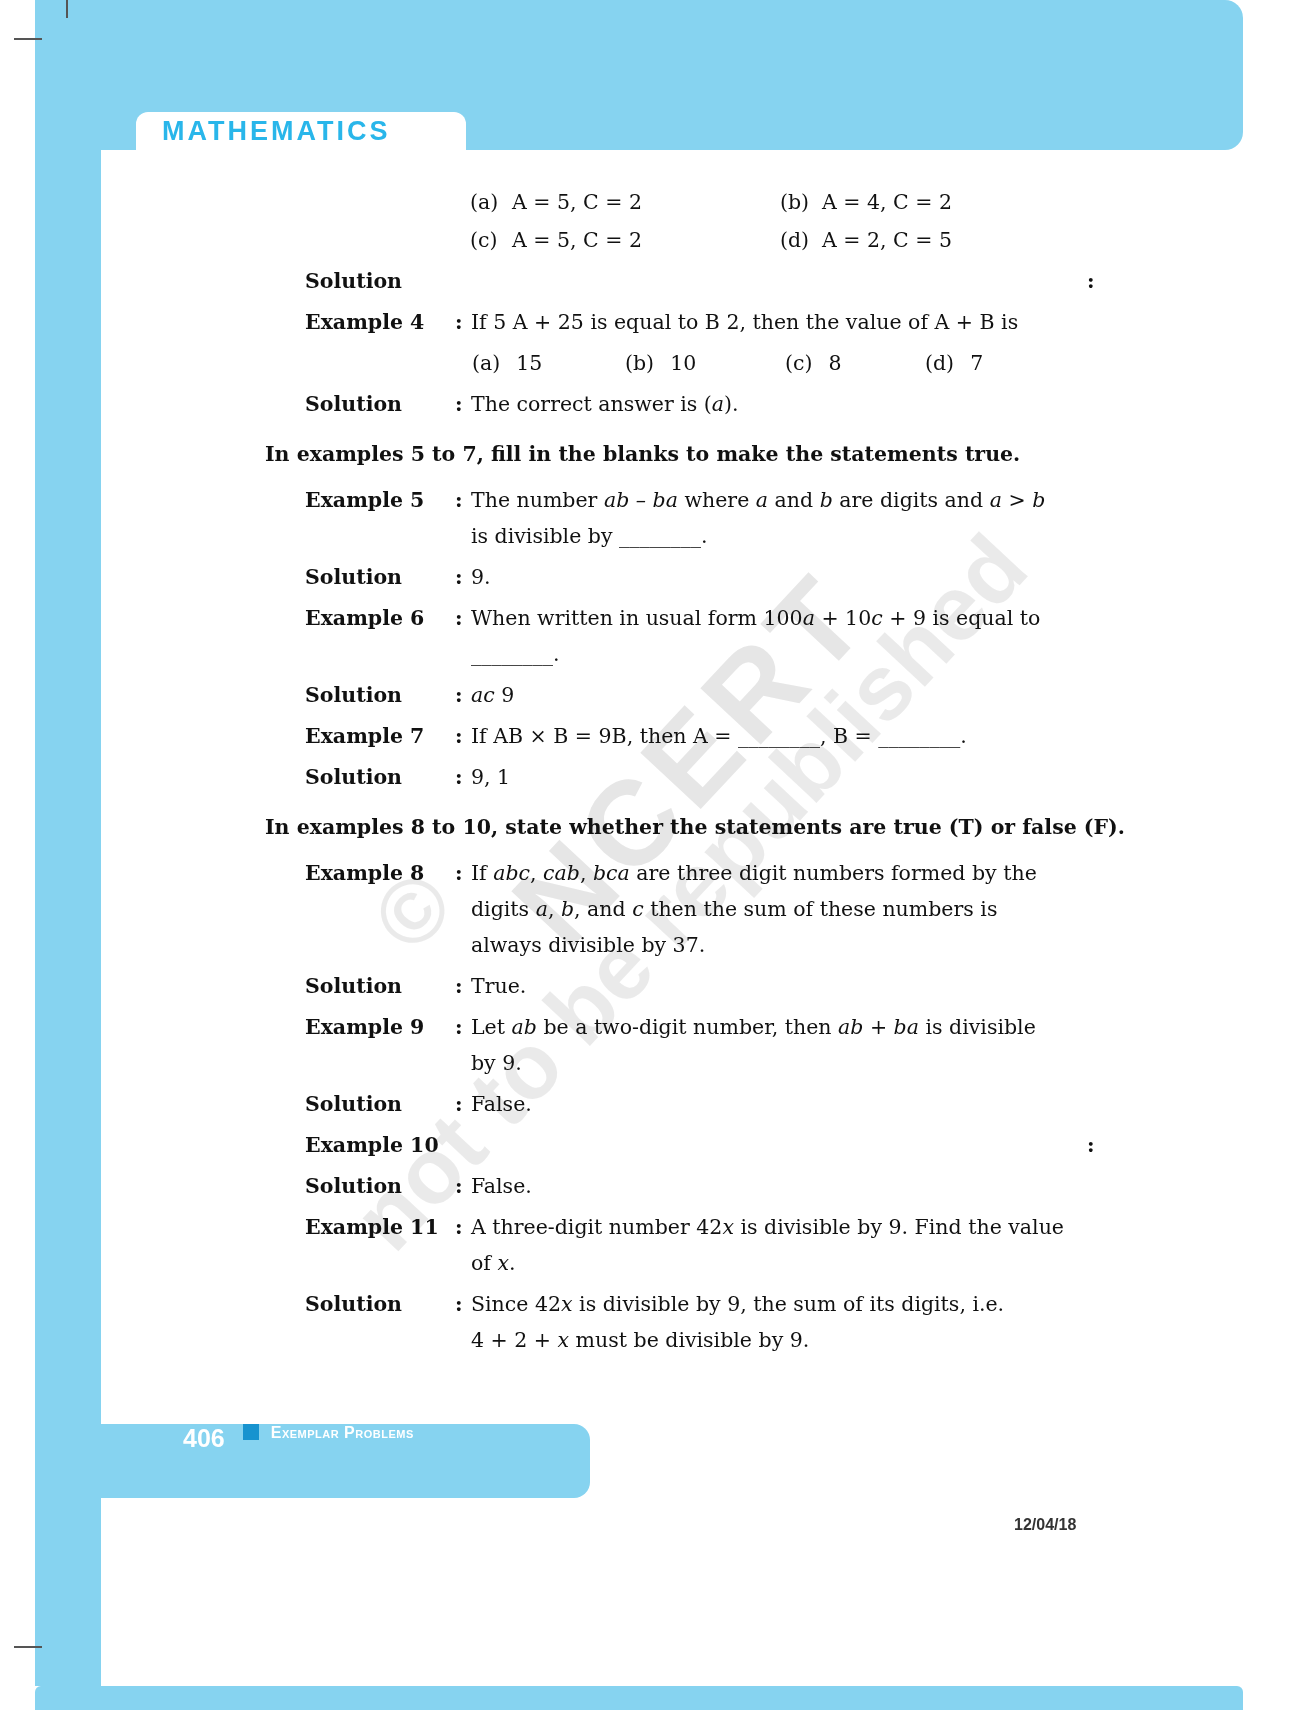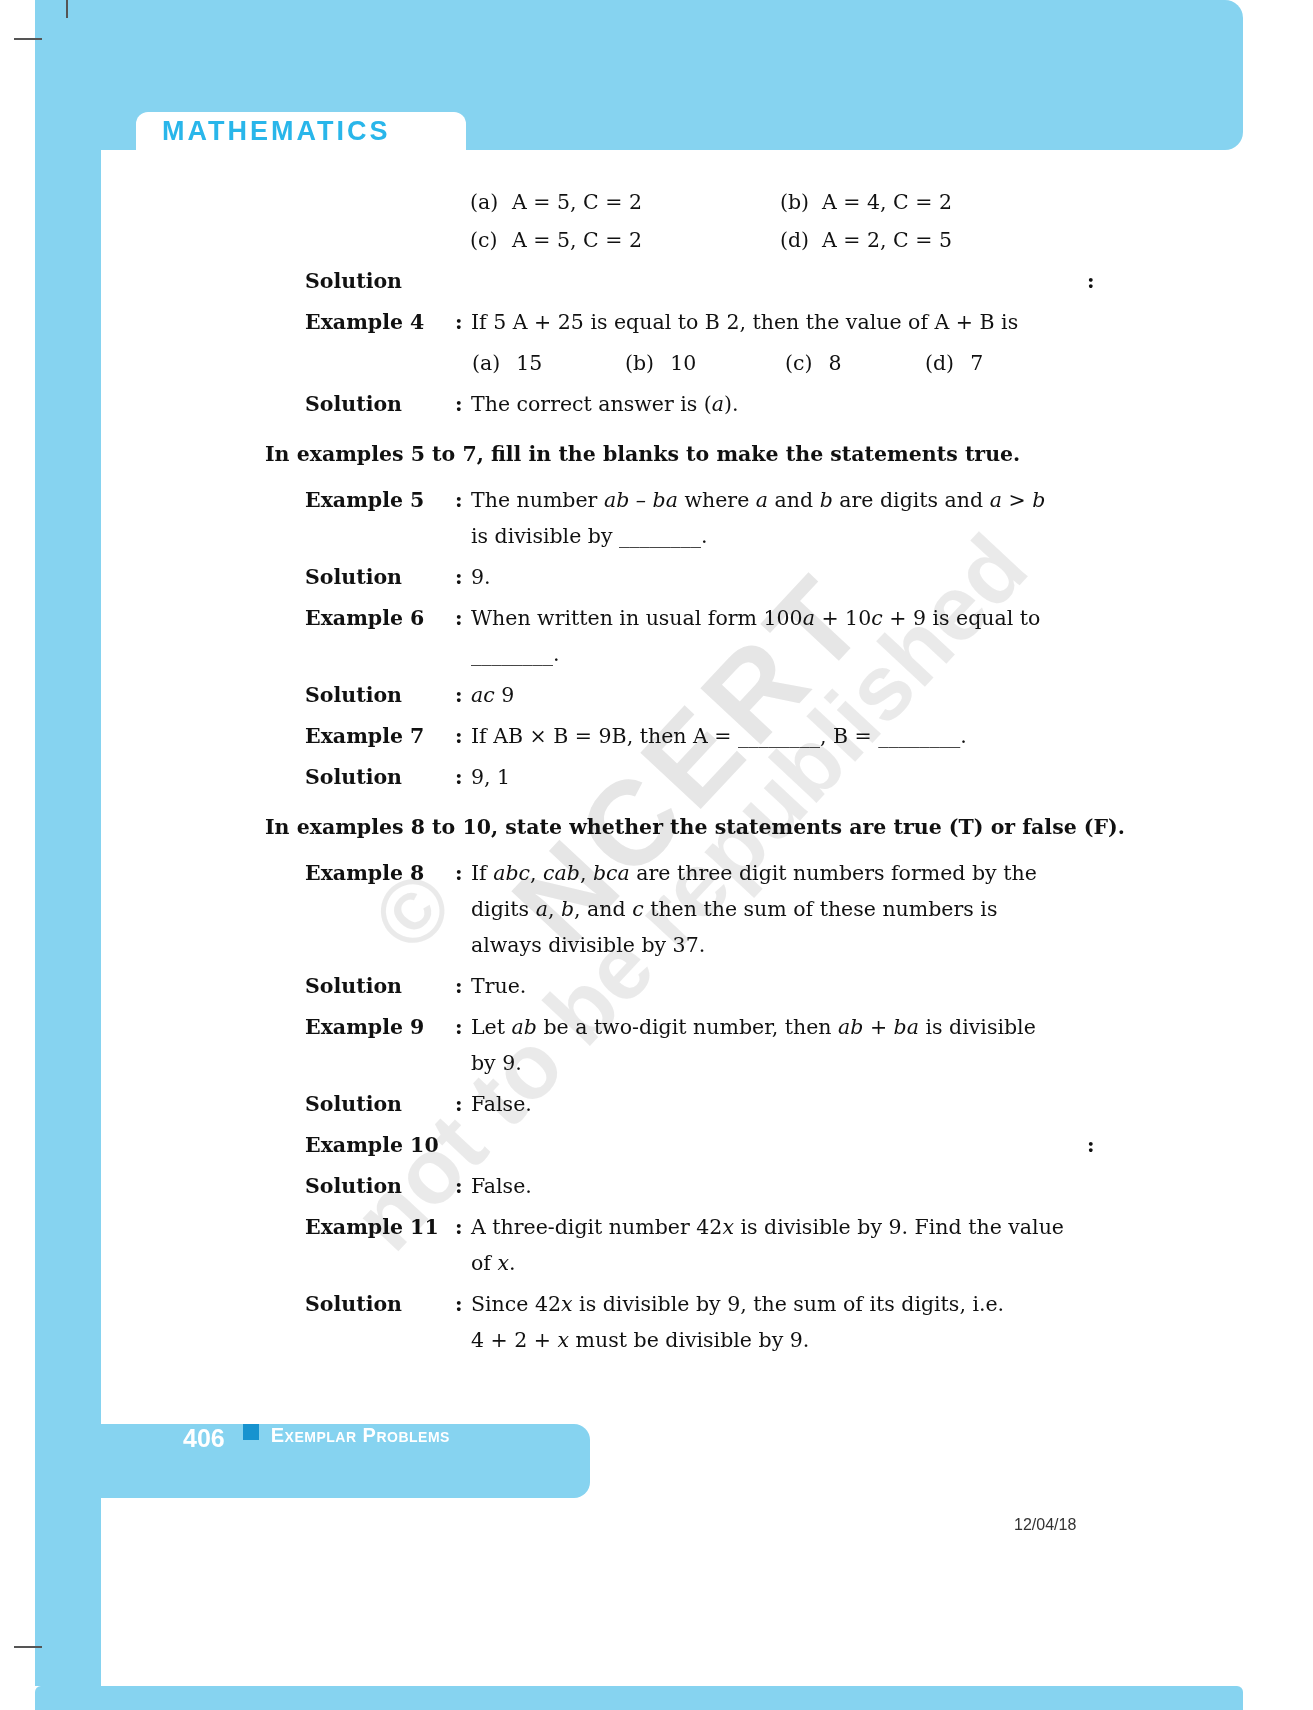--- a/index.html
+++ b/index.html
@@ -20,7 +20,7 @@
   .footer-band{position:absolute;left:35px;top:1424px;width:555px;height:74px;background:var(--blue);border-radius:0 16px 16px 0;display:flex;align-items:flex-start;}
   .footer-band .page-num{margin-left:148px;color:#fff;font-family:"Liberation Sans", sans-serif;font-weight:bold;font-size:25px;}
   .footer-band .bullet{width:16px;height:16px;background:var(--bullet);margin:0 12px 0 18px;}
-  .footer-band .book-title{color:#fff;font-family:"Liberation Sans", sans-serif;font-weight:bold;font-size:20px;font-variant:small-caps;letter-spacing:.5px;}
+  .footer-band .book-title{color:#fff;font-family:"Liberation Sans", sans-serif;font-weight:bold;font-size:16px;font-variant:small-caps;letter-spacing:.5px;}
   .bottom-bar{position:absolute;left:35px;top:1686px;width:1208px;height:24px;background:var(--blue);border-radius:6px 6px 0 0;}
   .date{position:absolute;left:1014px;top:1516px;font-family:"Liberation Sans", sans-serif;font-size:16px;color:#333;z-index:2;}
   

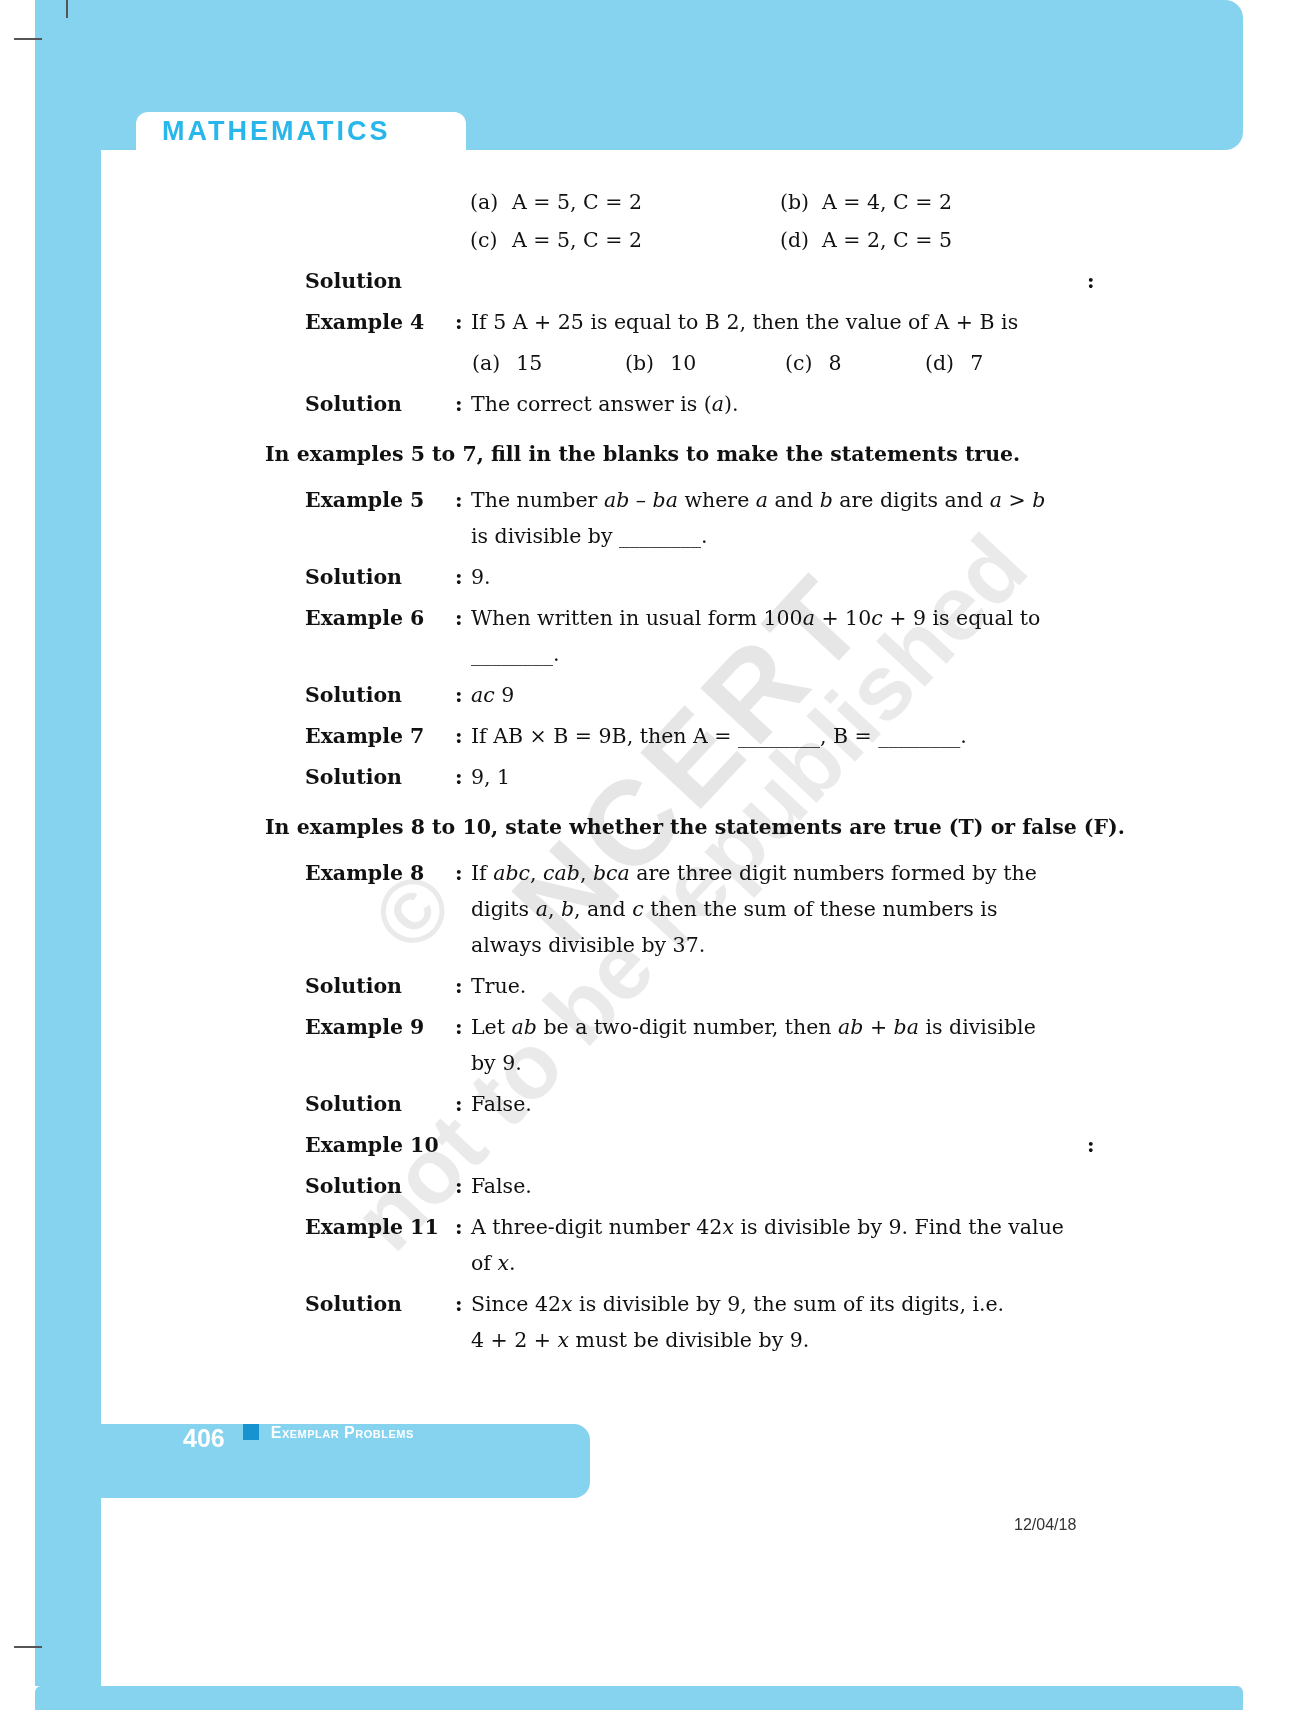--- a/index.html
+++ b/index.html
@@ -22,7 +22,7 @@
   .footer-band .bullet{width:16px;height:16px;background:var(--bullet);margin:0 12px 0 18px;}
   .footer-band .book-title{color:#fff;font-family:"Liberation Sans", sans-serif;font-weight:bold;font-size:16px;font-variant:small-caps;letter-spacing:.5px;}
   .bottom-bar{position:absolute;left:35px;top:1686px;width:1208px;height:24px;background:var(--blue);border-radius:6px 6px 0 0;}
-  .date{position:absolute;left:1014px;top:1516px;font-family:"Liberation Sans", sans-serif;font-size:16px;color:#333;z-index:2;}
+  .date{position:absolute;left:1014px;top:1516px;font-family:"Liberation Sans", sans-serif;font-size:16px;color:#333;z-index:2;font-weight:bold;}
   
   .mark-v{position:absolute;left:66px;top:0;width:2px;height:18px;background:#555;}
   .mark-h{position:absolute;left:14px;top:38px;width:28px;height:2px;background:#555;}

